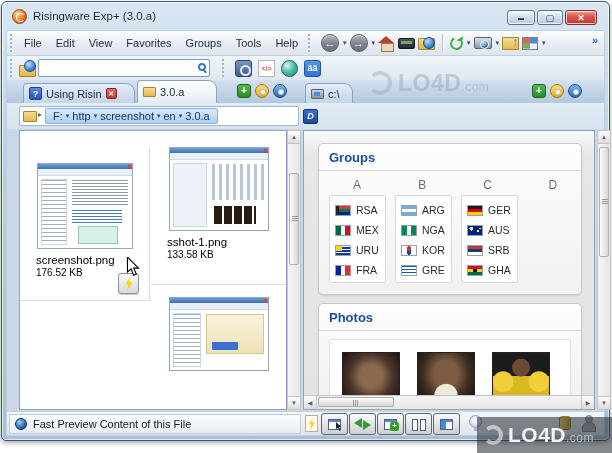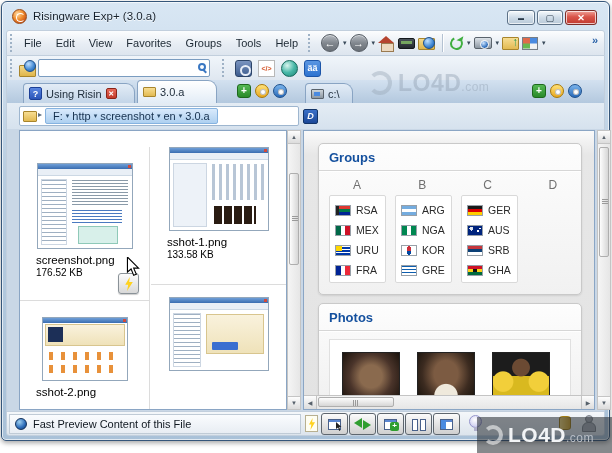--- a/index.html
+++ b/index.html
@@ -368,16 +368,6 @@
         <div class="cap-size">133.58 KB</div>
       </div>
 
-      <div class="cell cell-br" style="left:0;top:154px;width:130px;height:126px;">
-        <div class="thumb" style="width:86px;height:64px;margin-top:16px;">
-          <div class="art t-title"></div>
-          <div class="art t-beige" style="left:2px;top:6px;right:2px;height:22px;"></div>
-          <div class="art t-dark" style="left:5px;top:9px;width:15px;height:15px;"></div>
-          <div class="art t-dots" style="left:6px;top:34px;right:6px;height:8px;"></div>
-          <div class="art t-dots" style="left:6px;top:47px;right:6px;height:8px;"></div>
-        </div>
-        <div class="cap">sshot-2.png</div>
-      </div>
 
       <div class="cell" style="left:131px;top:154px;width:135px;height:126px;">
         <div class="thumb" style="width:100px;height:74px;margin-top:12px;">

